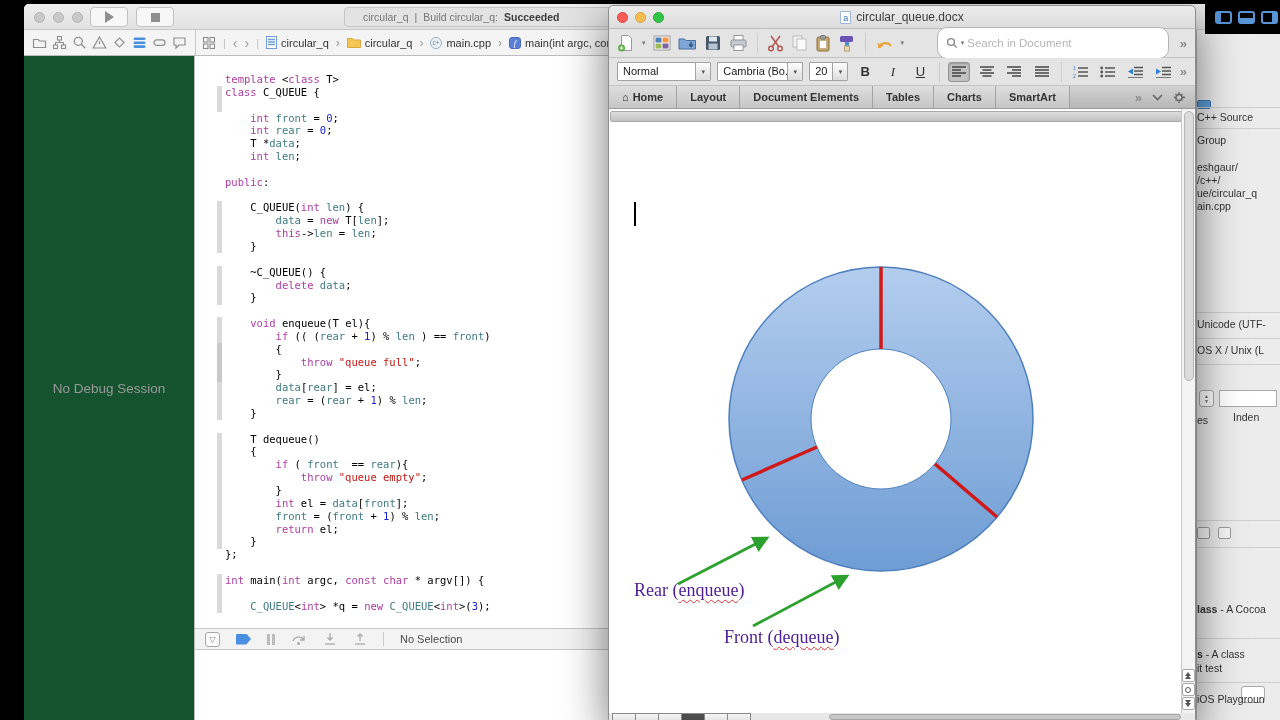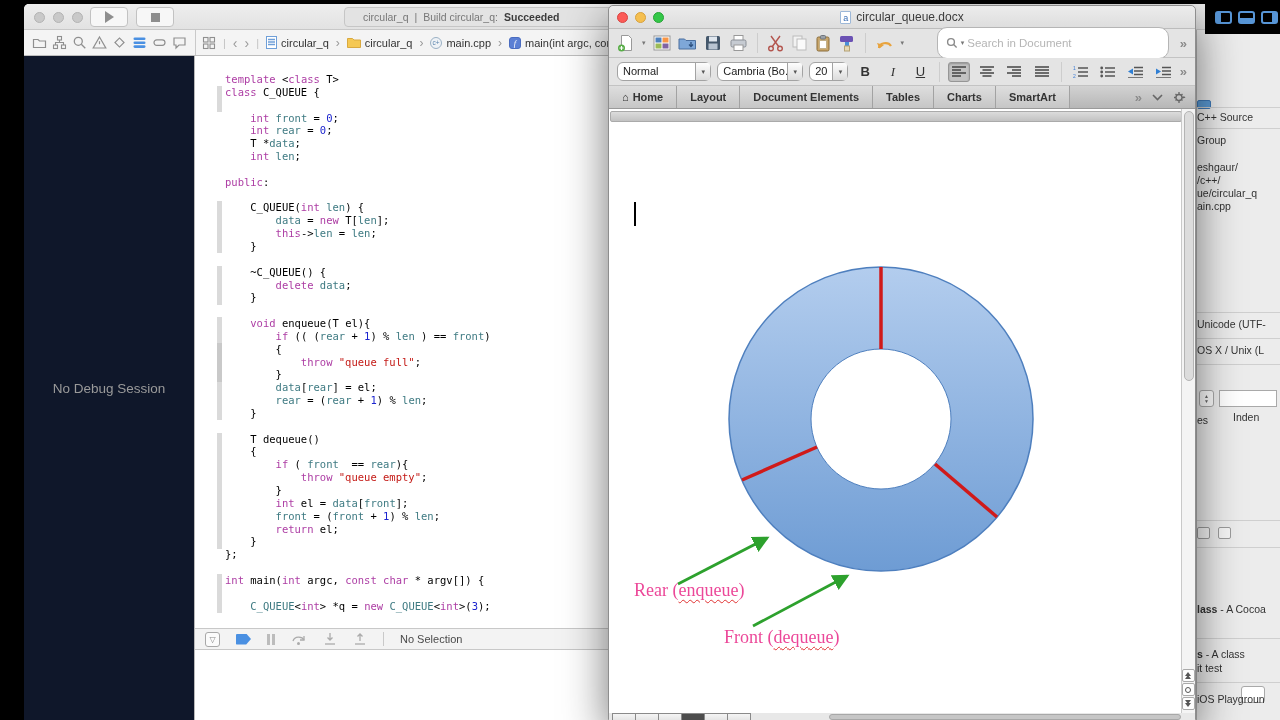--- a/index.html
+++ b/index.html
@@ -116,7 +116,7 @@
   .wd-formatbar { position:absolute; left:0; top:52px; width:100%; height:28px;
     background:#e4e4e4; border-bottom:1px solid #c3c3c3;
     display:flex; align-items:center; gap:6px; padding:0 8px; }
-  .dd { height:19px; background:#fff; border:1px solid #a3a3a3; border-radius:6px;
+  .dd { height:19px; background:#fff; border:1px solid #a3a3a3; border-radius:1px;
     display:flex; align-items:stretch; font-size:11px; color:#222; }
   .dd .val { padding:2px 5px; white-space:nowrap; overflow:hidden; flex:1; }
   .dd .btn { width:15px; background:linear-gradient(#fdfdfd,#dcdcdc); border-left:1px solid #a3a3a3;

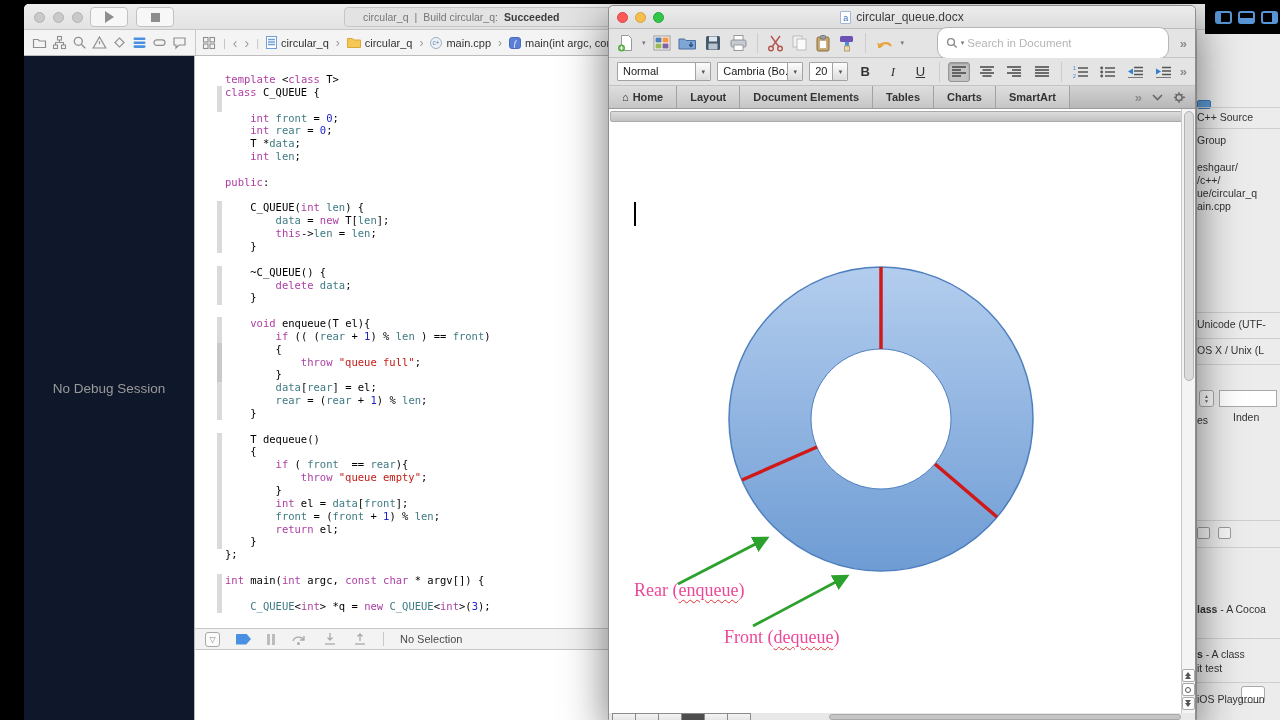--- a/index.html
+++ b/index.html
@@ -38,7 +38,7 @@
   .crumb-sep { color:#999; font-size:12px; }
 
   .xc-navigator { position:absolute; left:0; top:52px; width:171px; bottom:0;
-    background:#0f172a; border-right:1px solid #b9b9b9;
+    background:#14532d; border-right:1px solid #b9b9b9;
     display:flex; align-items:center; justify-content:center; }
   .no-debug { color:#9a9a9a; font-size:13.5px; }
 

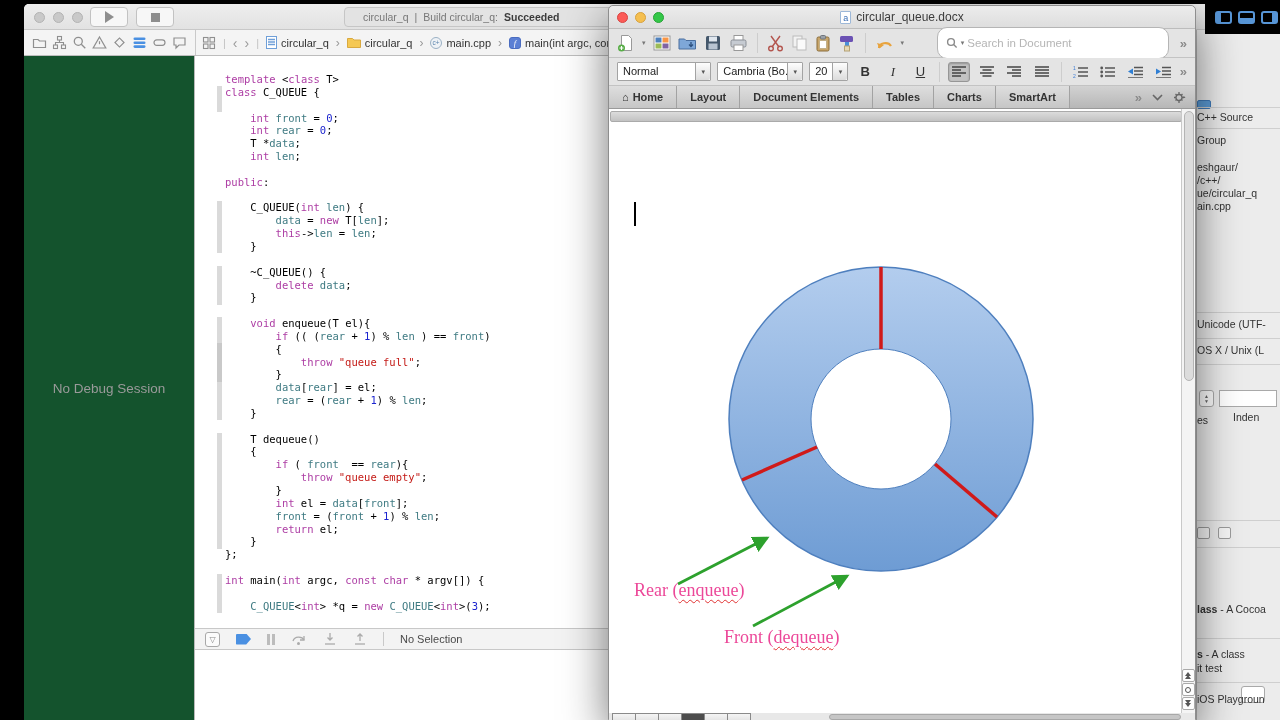--- a/index.html
+++ b/index.html
@@ -141,7 +141,7 @@
     font-size:21px; color:#191919; }
   .donut-svg { position:absolute; left:107px; top:145px; }
   .arrows-svg { position:absolute; left:40px; top:400px; }
-  .doc-label { position:absolute; font-family:"Liberation Serif",serif; font-size:18px; color:#ec4899; }
+  .doc-label { position:absolute; font-family:"Liberation Serif",serif; font-size:18px; color:#4c1d95; }
   .misspell { text-decoration:underline; text-decoration-style:wavy; text-decoration-color:#e03131;
     text-decoration-thickness:1px; text-underline-offset:2.5px; }
   .v-scroll { position:absolute; right:0; top:0; width:14px; height:100%; background:#f4f4f4; border-left:1px solid #c9c9c9; }

